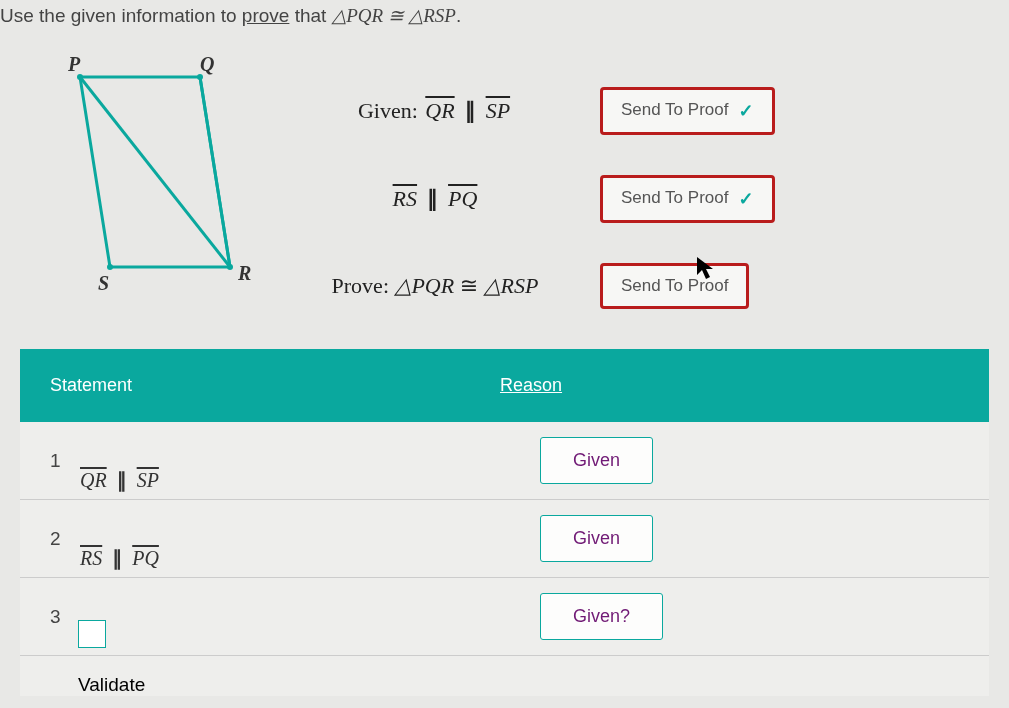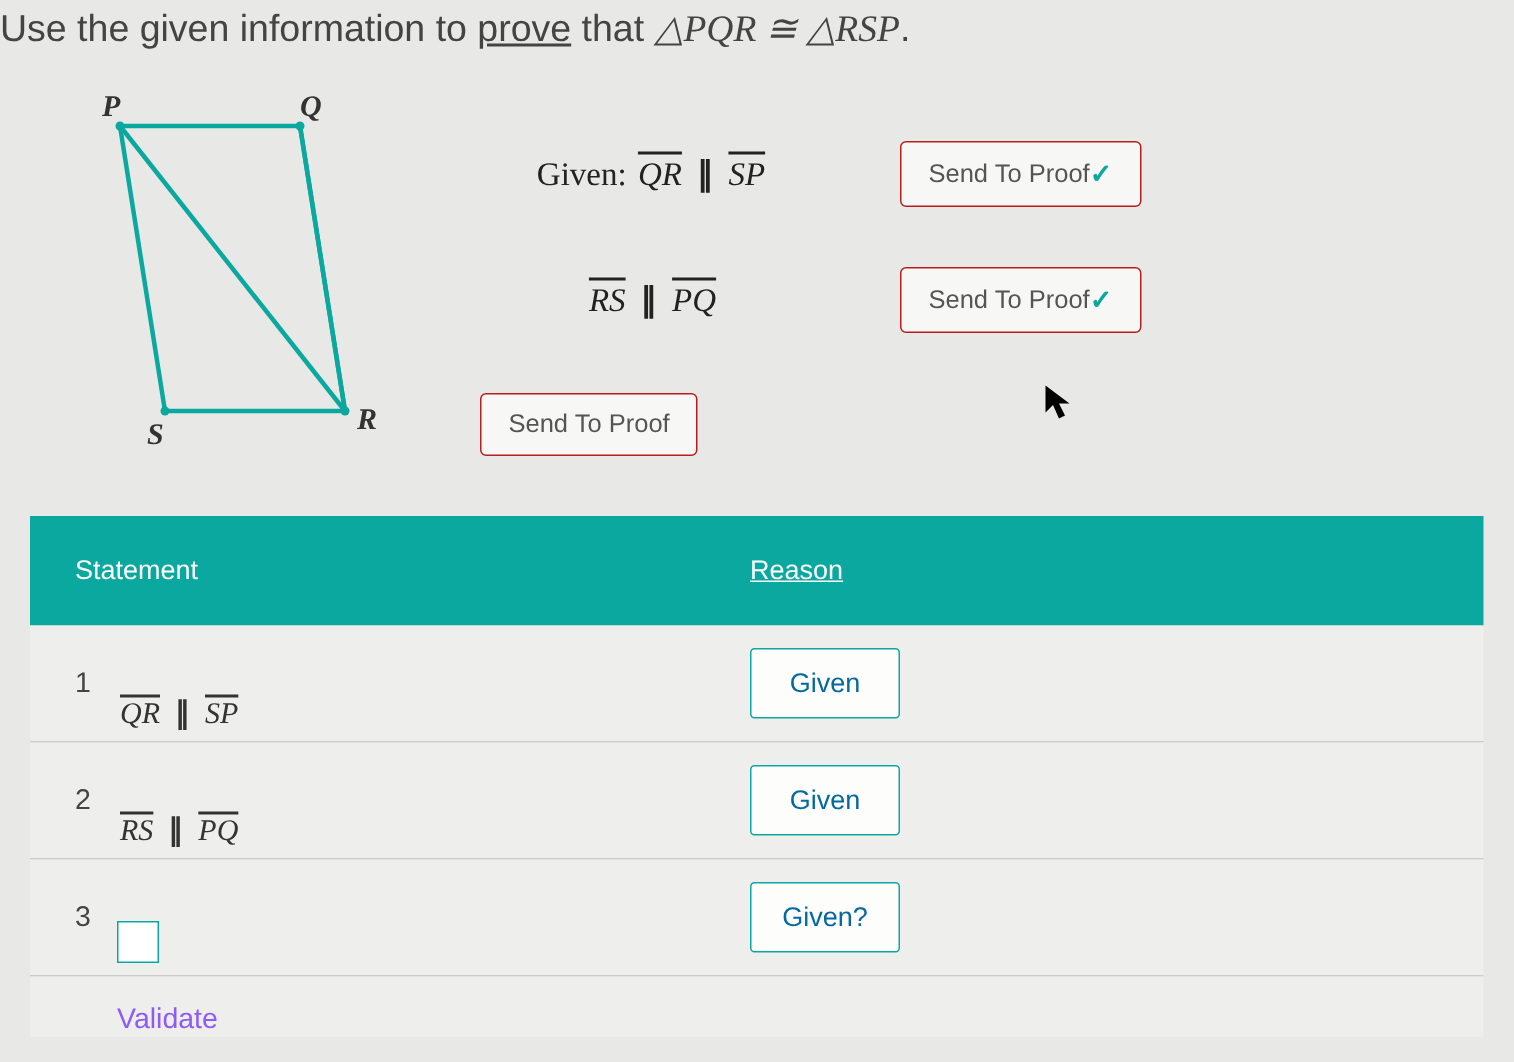--- a/index.html
+++ b/index.html
@@ -13,7 +13,7 @@
   }
   .instruction {
     padding: 4px 0 0 0;
-    font-size: 25px;
+    font-size: 19px;
     color: #444;
   }
   .instruction .underline { text-decoration: underline; }

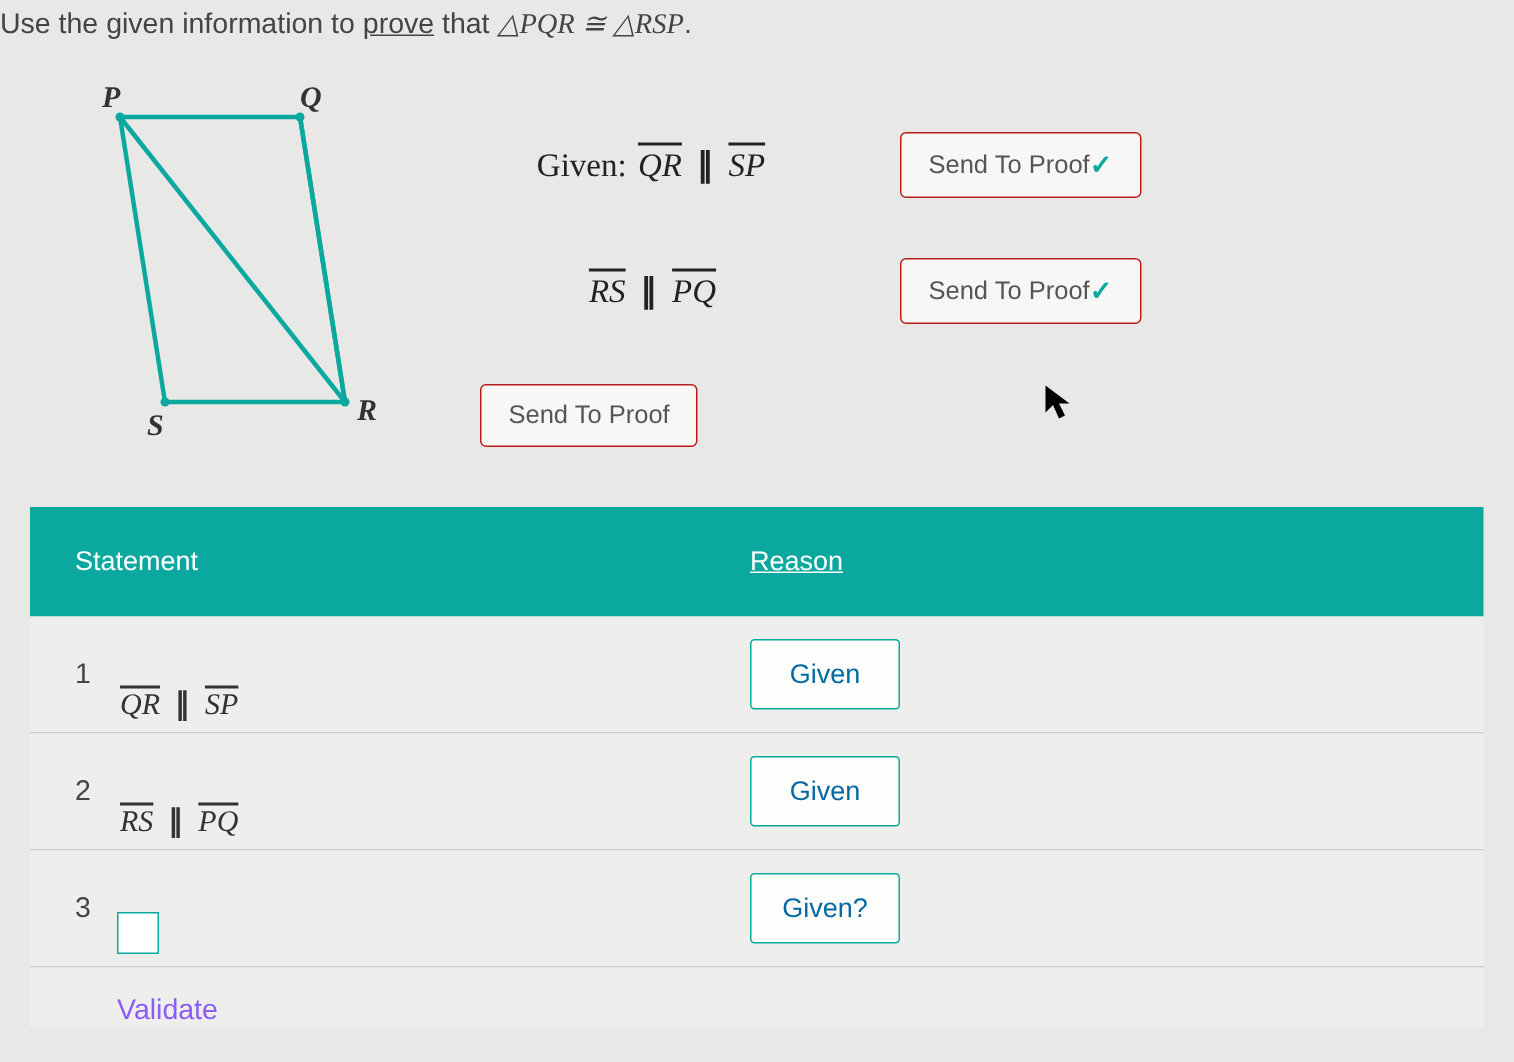--- a/index.html
+++ b/index.html
@@ -34,7 +34,7 @@
   .overline { text-decoration: overline; font-style: italic; padding: 0 2px; }
   .parallel { padding: 0 8px; font-weight: bold; }
   .send-btn {
-    border: 1px solid #b91c1c;
+    border: 3px solid #b91c1c;
     background: #f7f7f5;
     color: #555;
     padding: 10px 18px;
@@ -42,8 +42,7 @@
     border-radius: 4px;
     cursor: pointer;
     display: inline-flex;
-    align-items: center;
-    gap: 0;
+    gap: 10px;
   }
   .check { color: #0aa89e; font-weight: bold; font-size: 18px; }
   .cursor-arrow {

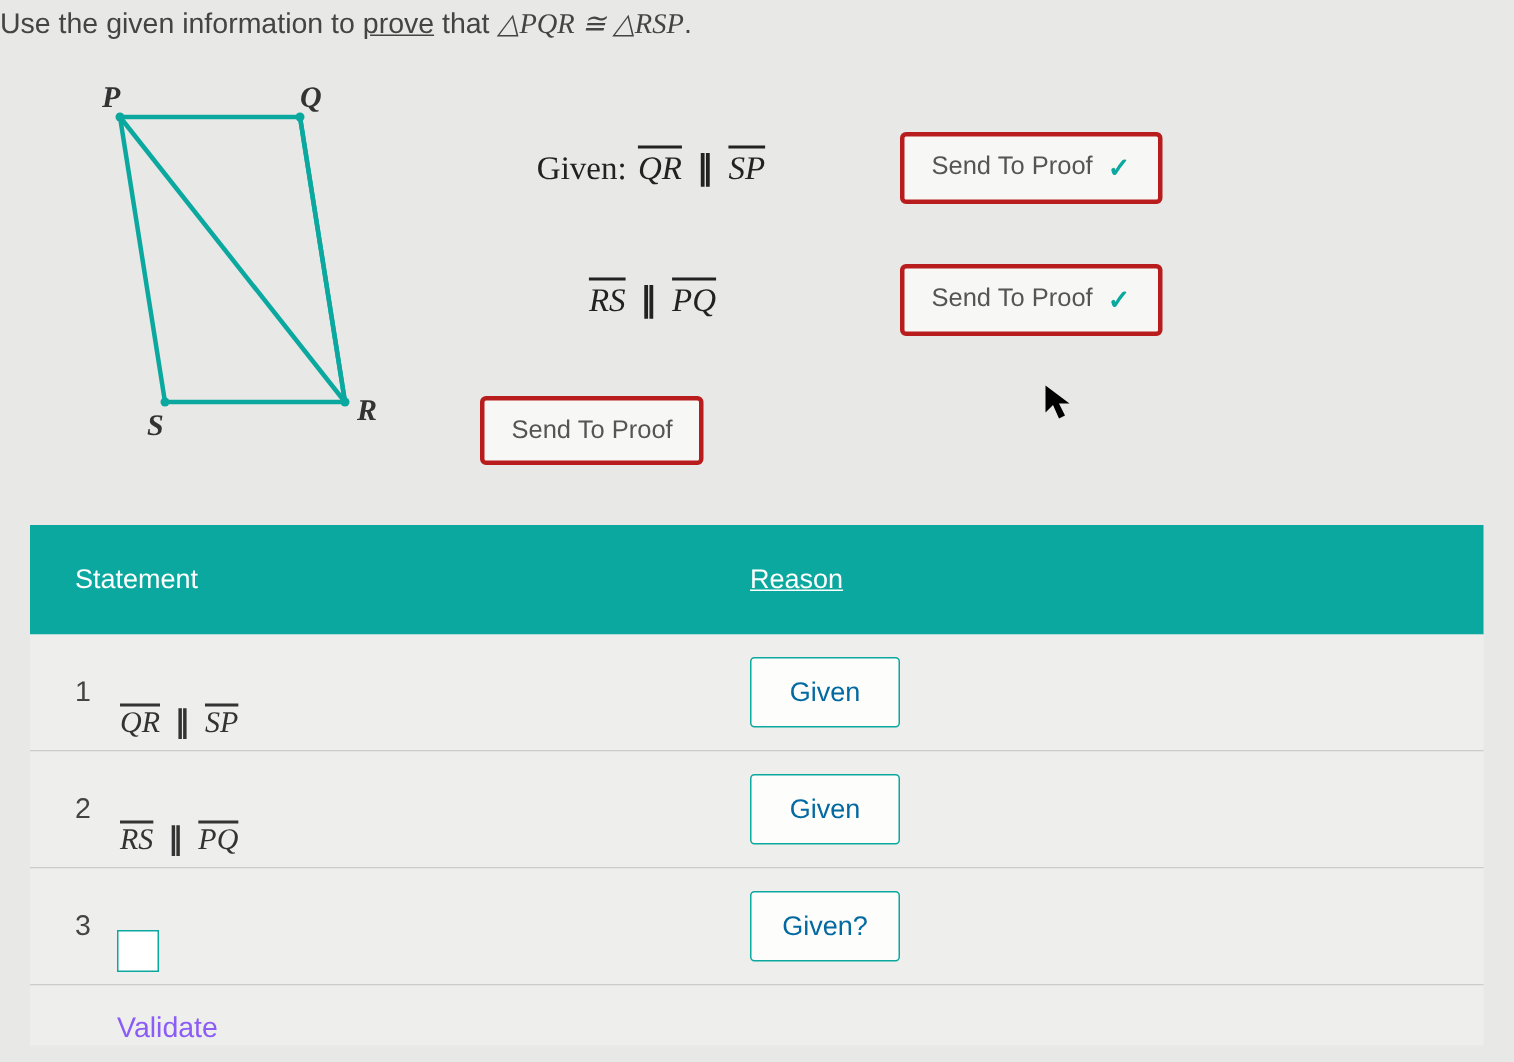--- a/index.html
+++ b/index.html
@@ -143,6 +143,9 @@
       </button>
     </div>
     <div class="given-row">
+      <div class="given-text">
+        <span>Prove: </span><span class="math-italic">△PQR</span><span> ≅ </span><span class="math-italic">△RSP</span>
+      </div>
       <button class="send-btn">
         <span>Send To Proof</span>
       </button>

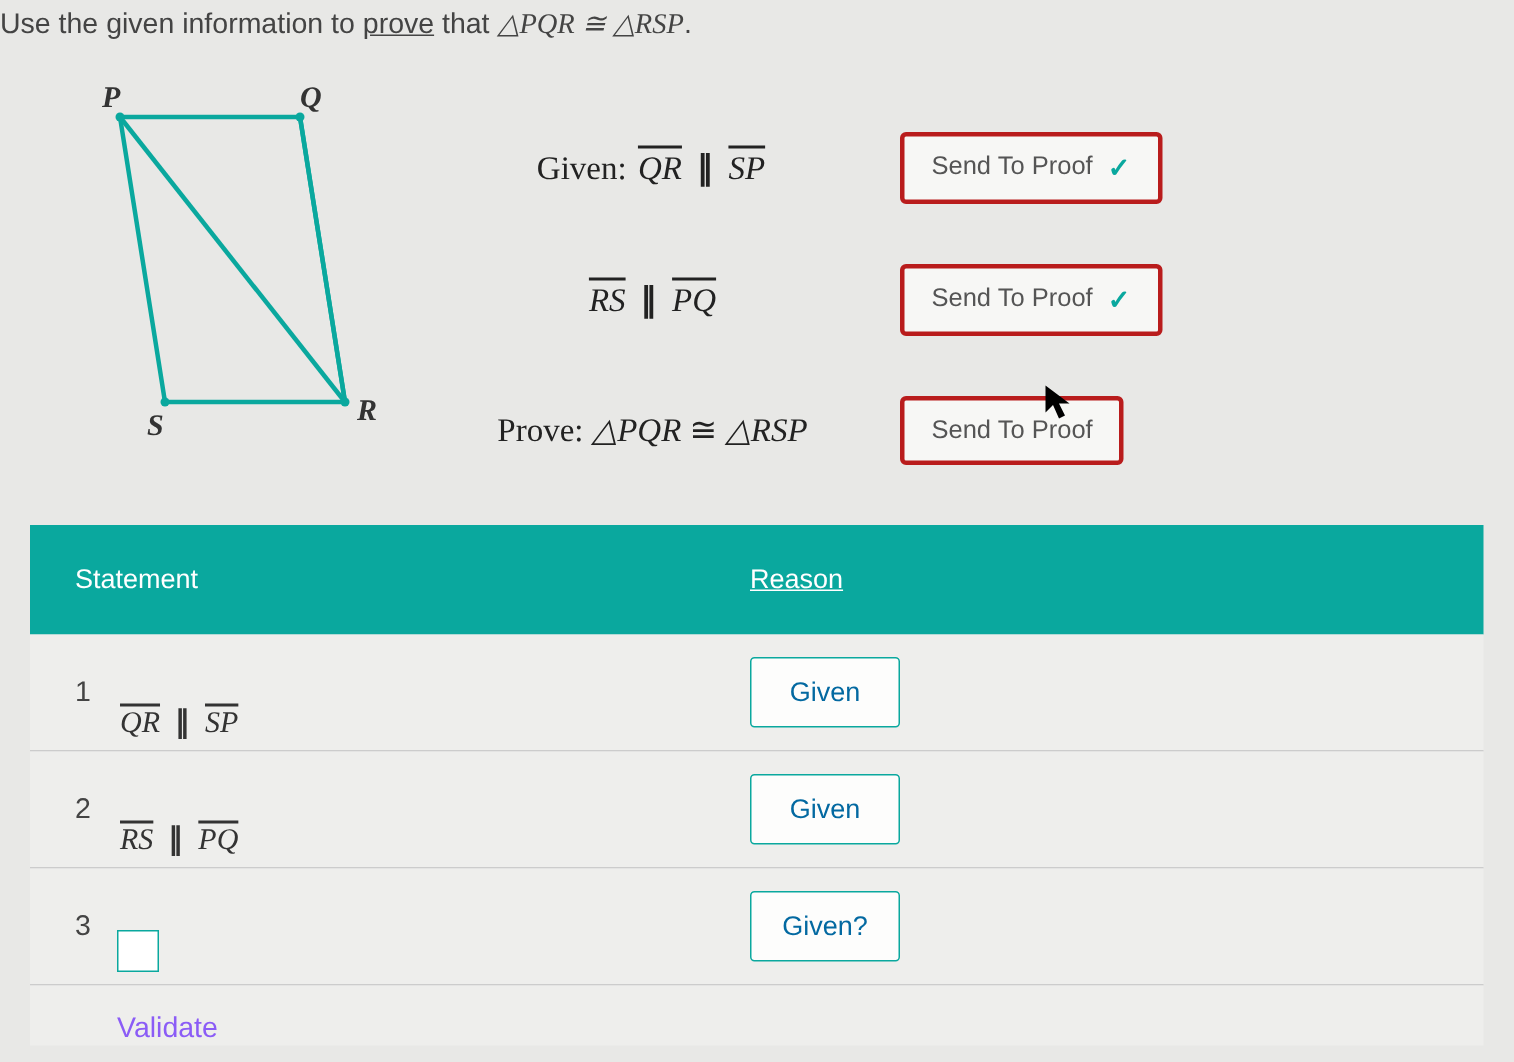--- a/index.html
+++ b/index.html
@@ -79,13 +79,14 @@
   .reason-btn {
     border: 1px solid #0aa89e;
     background: #fdfdfc;
-    color: #0369a1;
-    padding: 12px 20px;
+    color: #701a75;
+    padding: 12px 32px;
     font-size: 18px;
     border-radius: 3px;
     cursor: pointer;
     min-width: 100px;
     text-align: center;
+    margin-left: 40px;
   }
   .validate-row {
     padding: 18px 30px 0 58px;

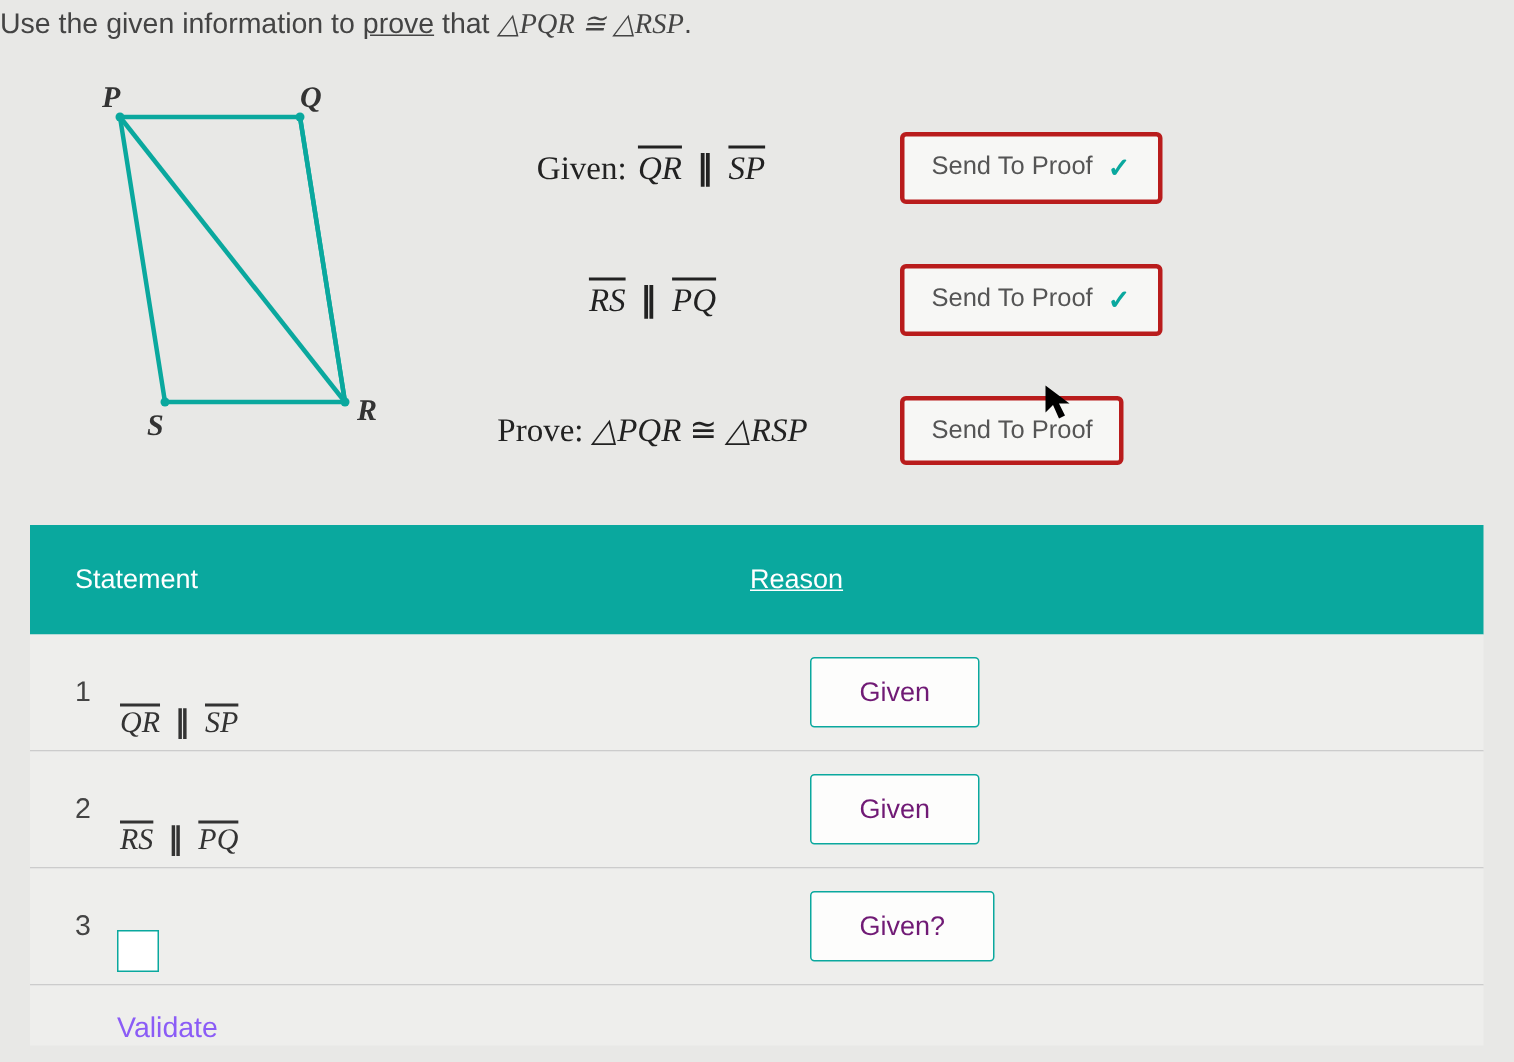--- a/index.html
+++ b/index.html
@@ -93,7 +93,7 @@
     background: #eeeeec;
   }
   .validate-btn {
-    color: #8b5cf6;
+    color: #000000;
     font-size: 19px;
     background: transparent;
     border: none;

